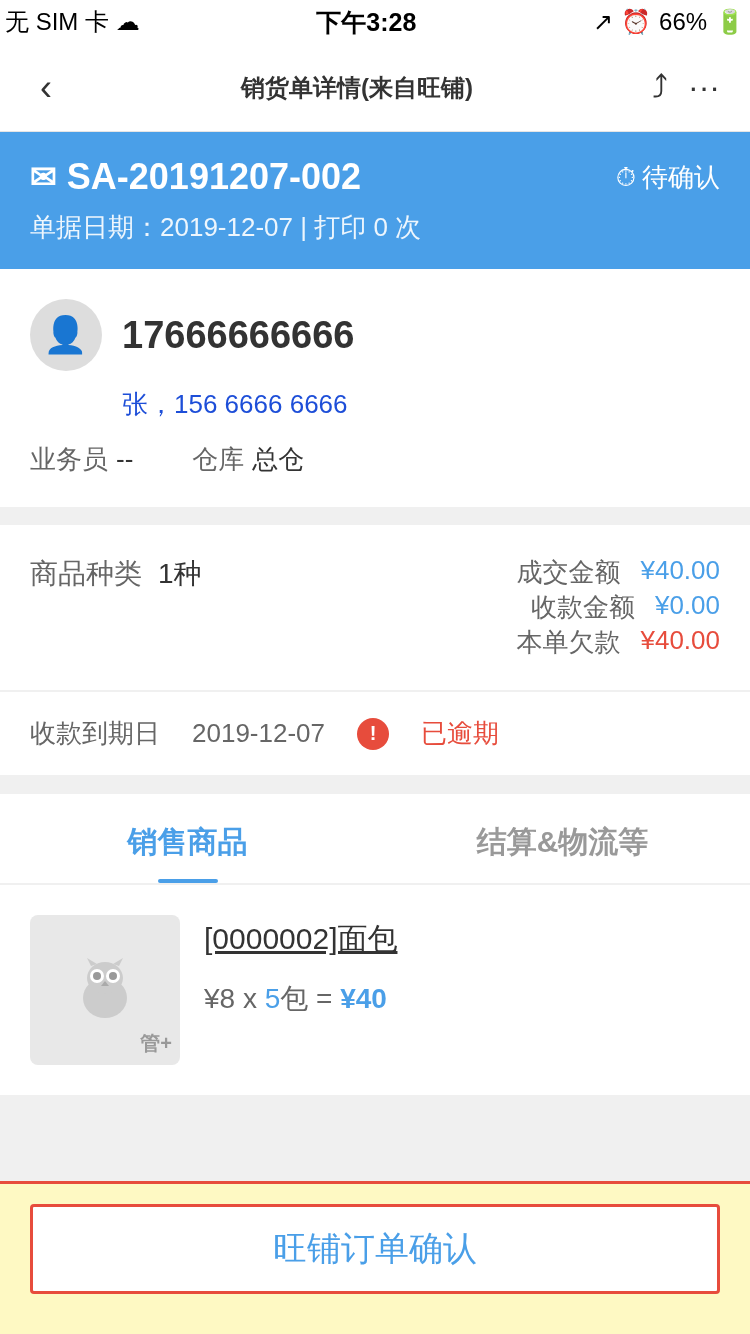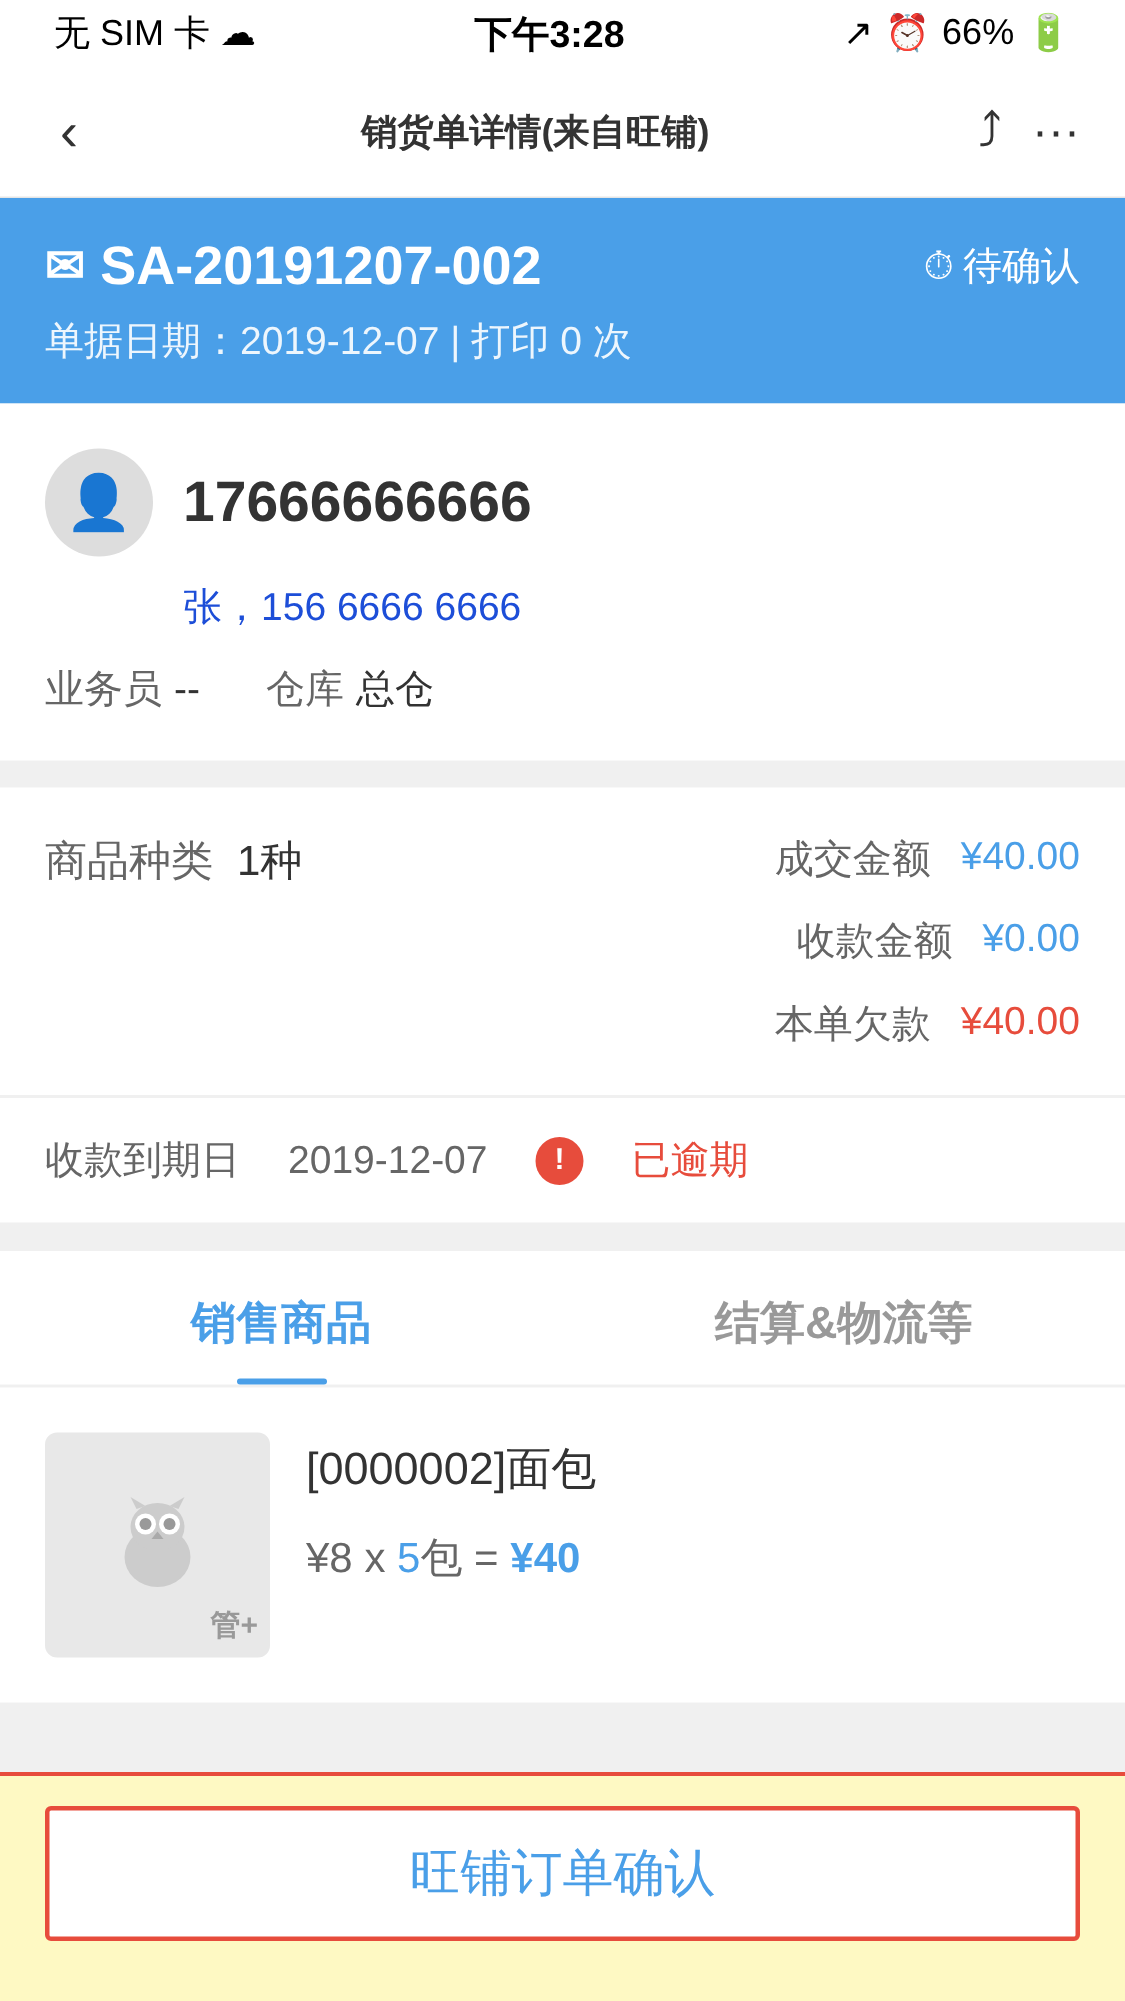--- a/index.html
+++ b/index.html
@@ -20,7 +20,7 @@
       display: flex;
       align-items: center;
       justify-content: space-between;
-      padding: 0 36px;
+      padding: 0 5px;
       font-size: 24px;
       color: #000;
     }

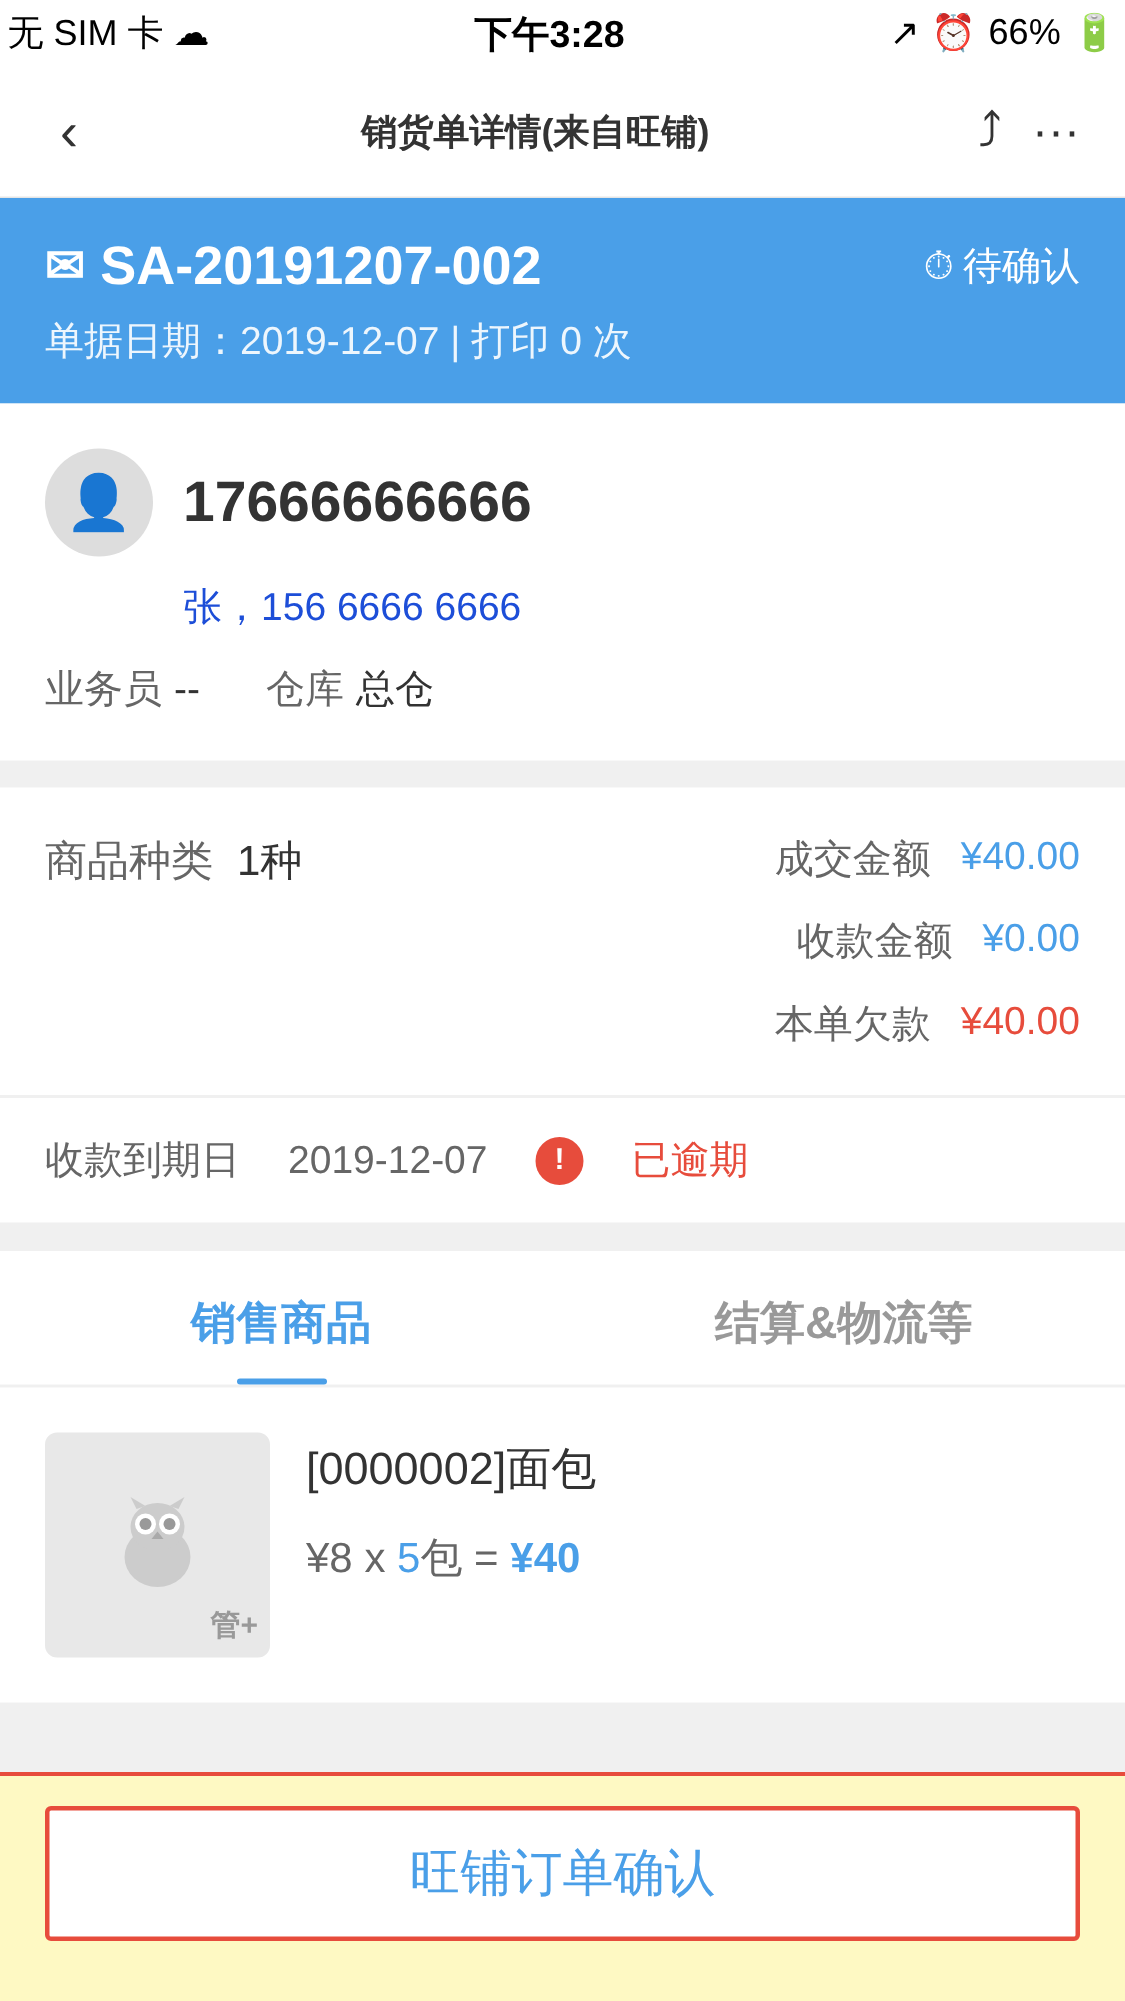--- a/index.html
+++ b/index.html
@@ -134,7 +134,7 @@
     }
     .customer-meta {
       display: flex;
-      gap: 44px;
+      gap: 59px;
     }
     .customer-meta-item {
       font-size: 26px;

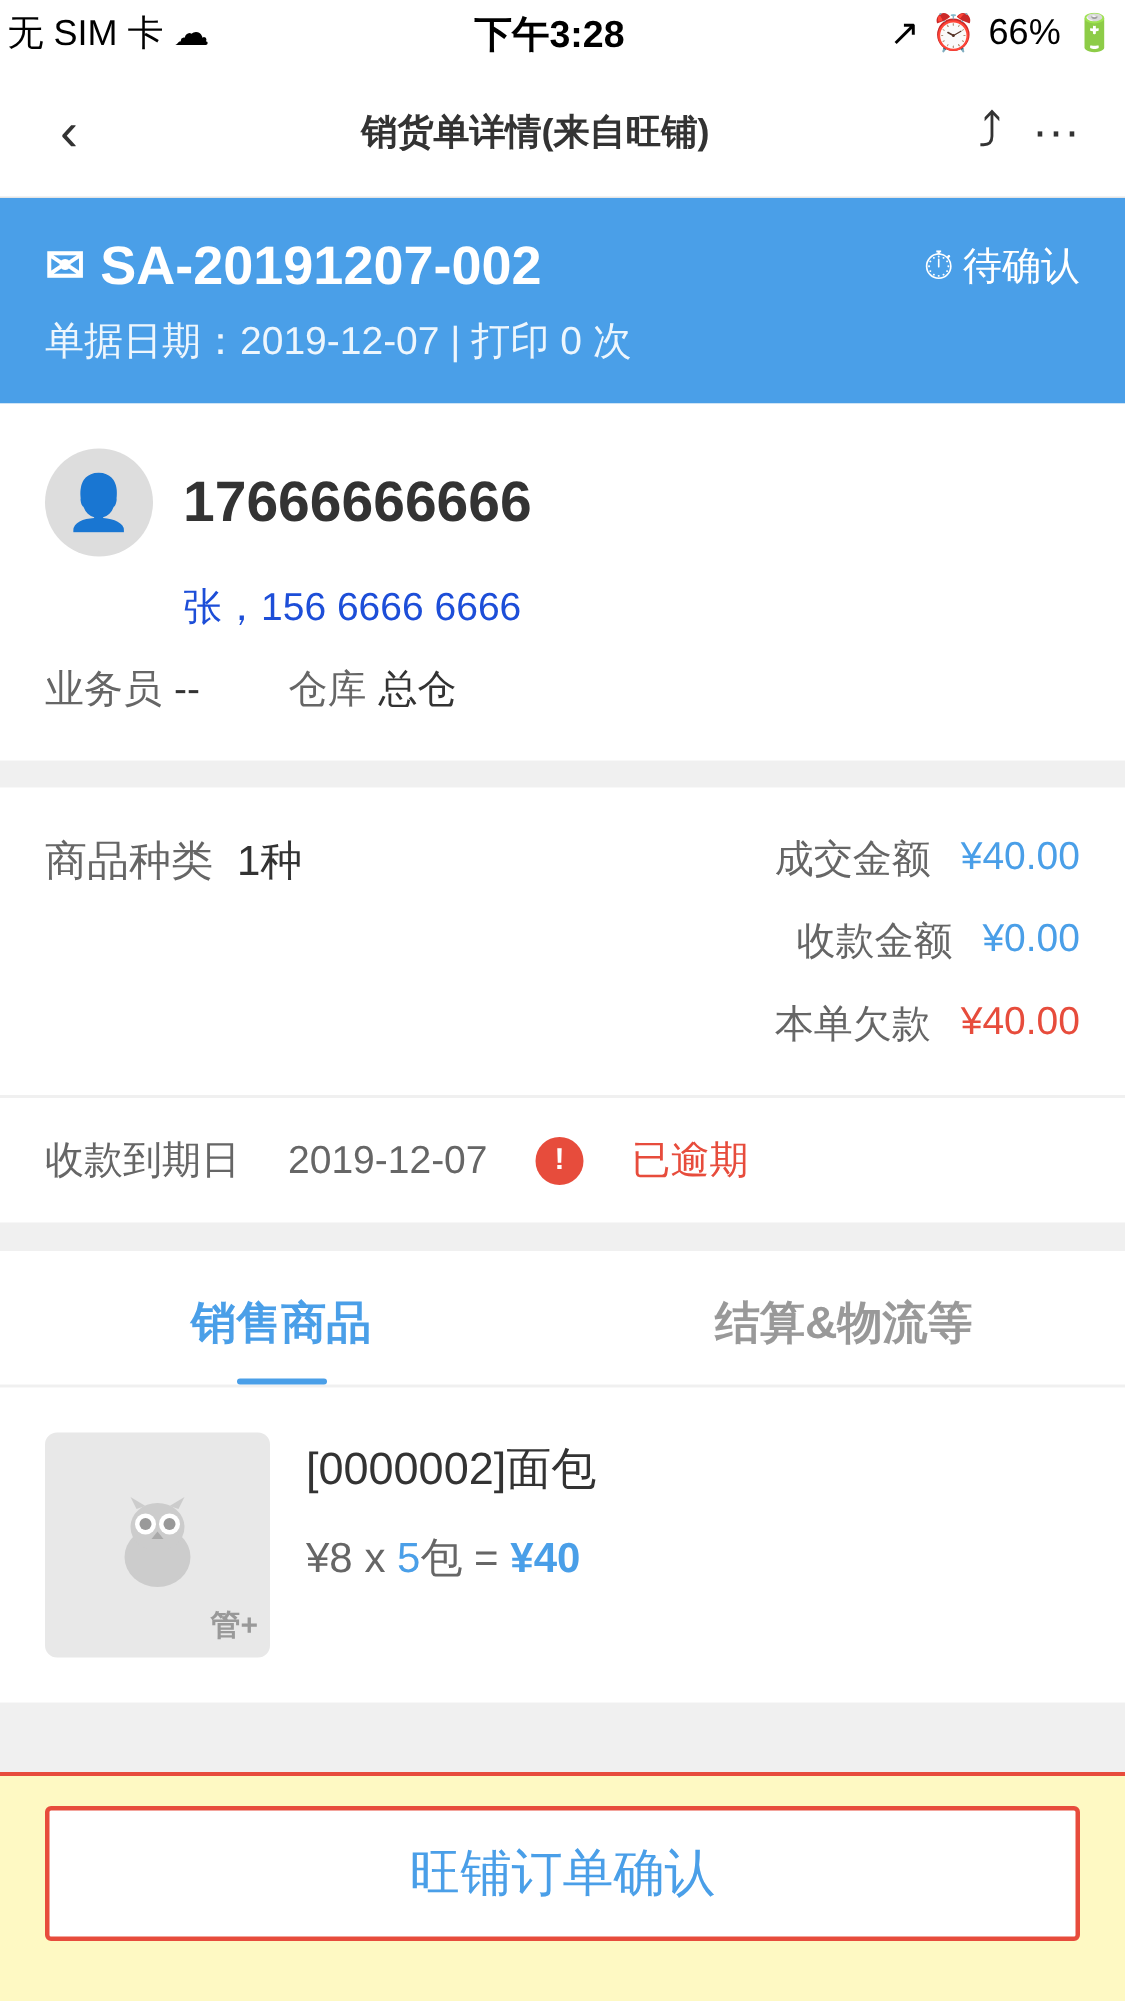--- a/index.html
+++ b/index.html
@@ -170,7 +170,7 @@
       display: flex;
       flex-direction: column;
       align-items: flex-end;
-      gap: 20px;
+      gap: 0;
     }
     .summary-row {
       display: flex;

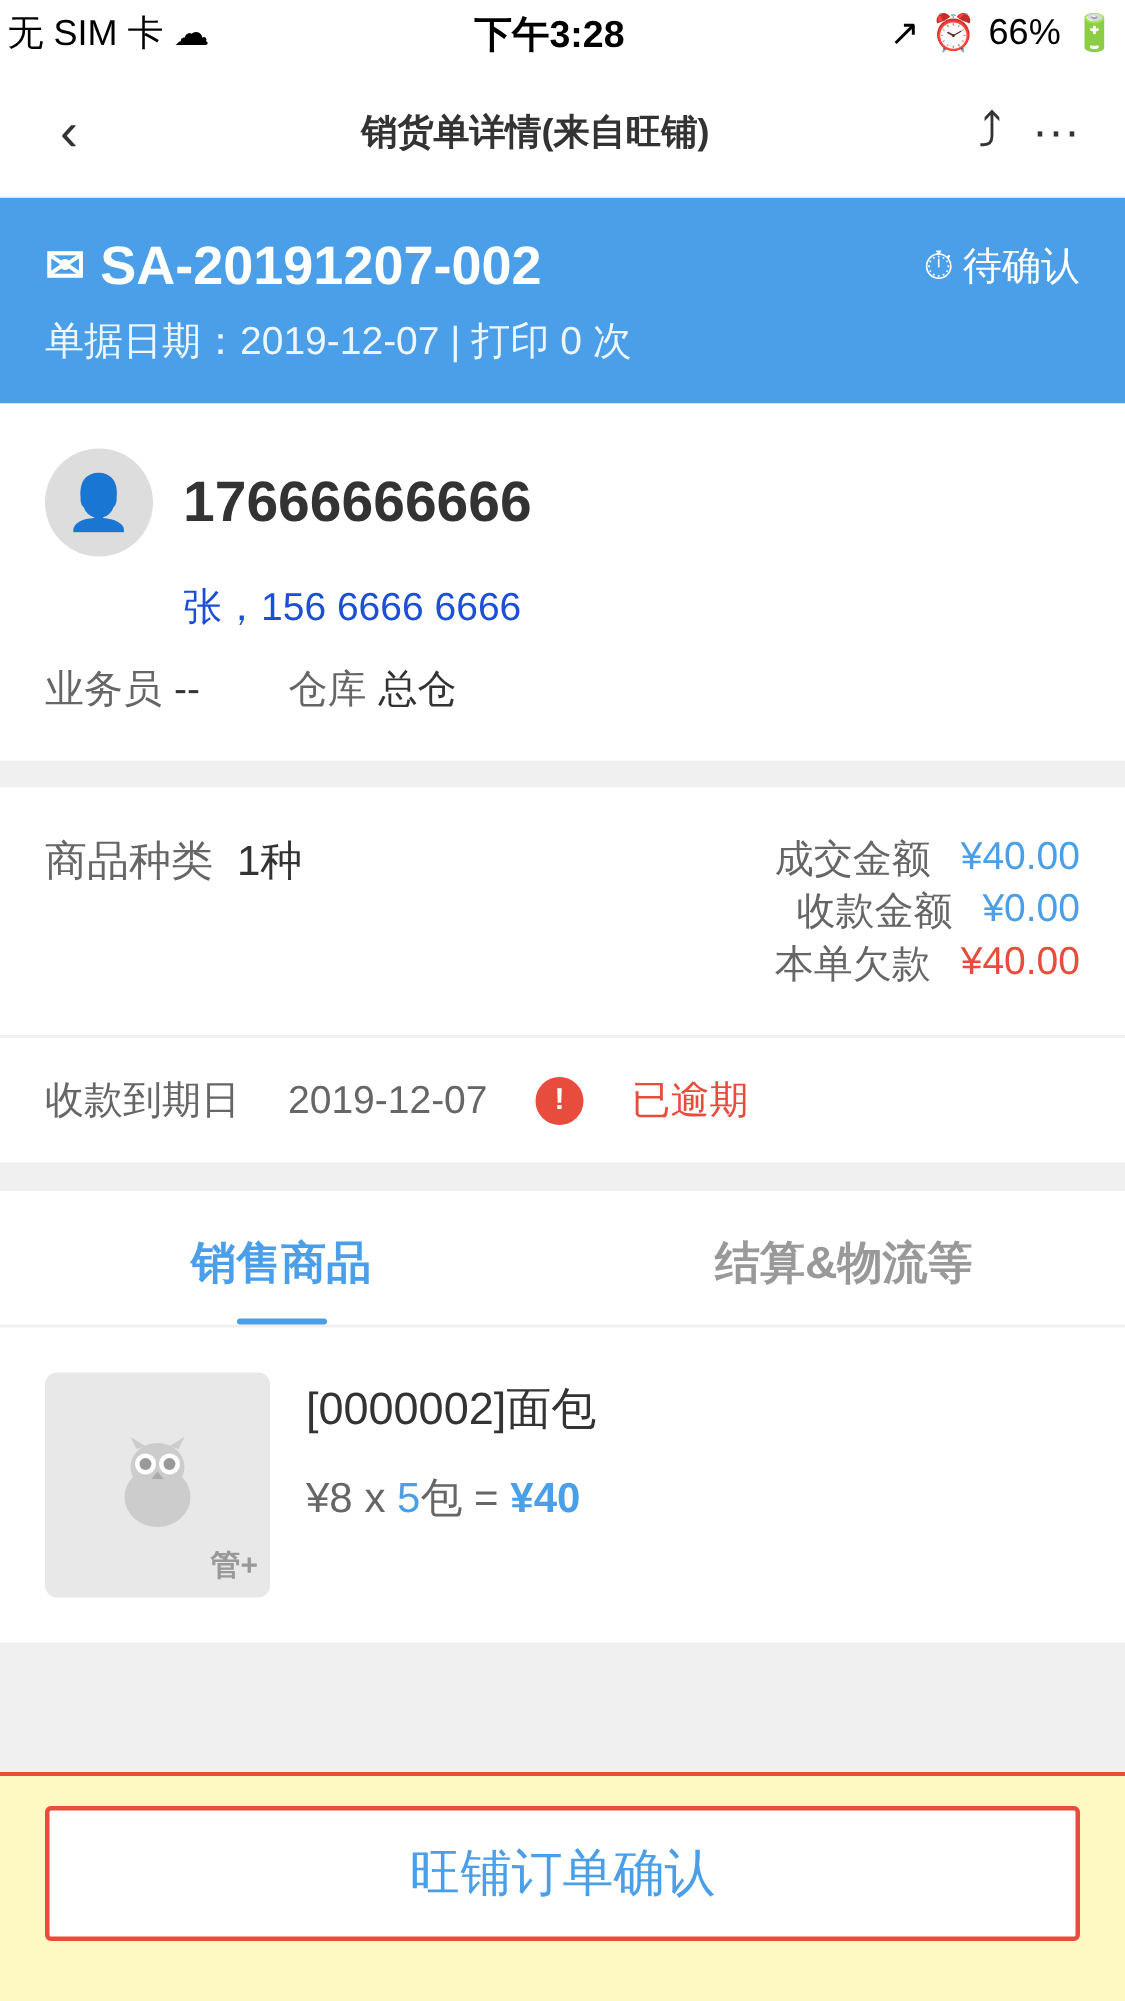--- a/index.html
+++ b/index.html
@@ -284,6 +284,7 @@
       font-size: 30px;
       color: #333;
       margin-bottom: 20px;
+      text-decoration: underline;
     }
     .product-price-row {
       font-size: 28px;

